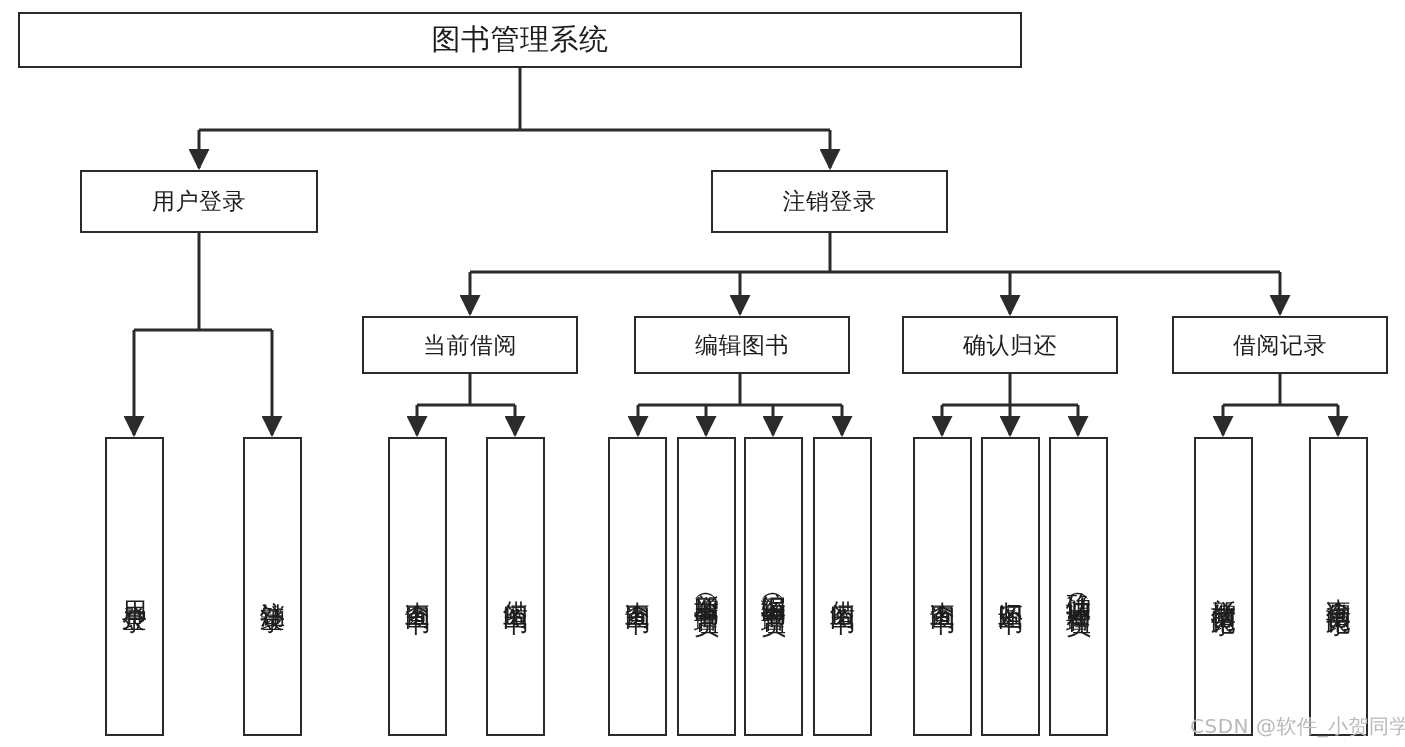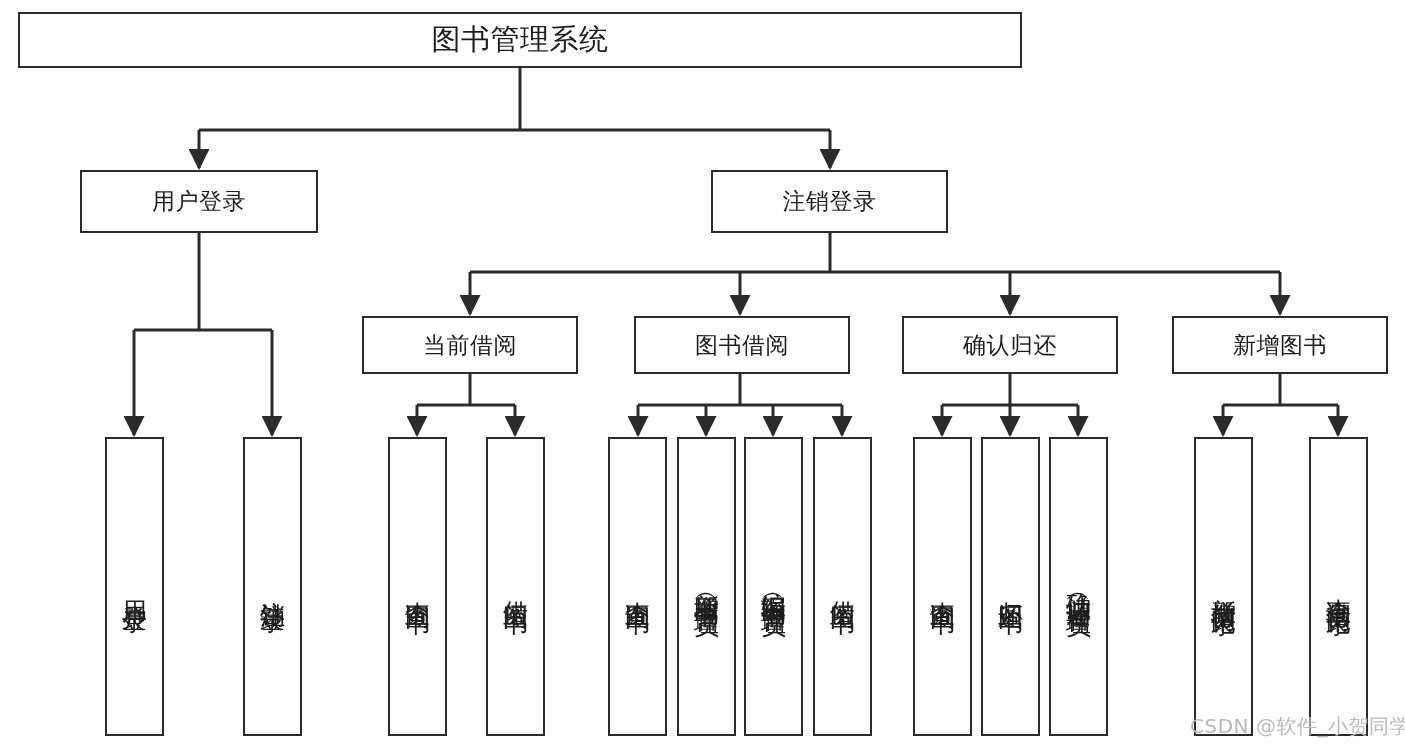--- a/index.html
+++ b/index.html
@@ -146,7 +146,7 @@
     <span class="label">当前借阅</span>
   </div>
   <div class="node horiz" style="left:634px; top:316px; width:216px; height:58px;">
-    <span class="label">图书借阅</span>
+    <span class="label">编辑图书</span>
   </div>
   <div class="node horiz" style="left:902px; top:316px; width:216px; height:58px;">
     <span class="label">确认归还</span>

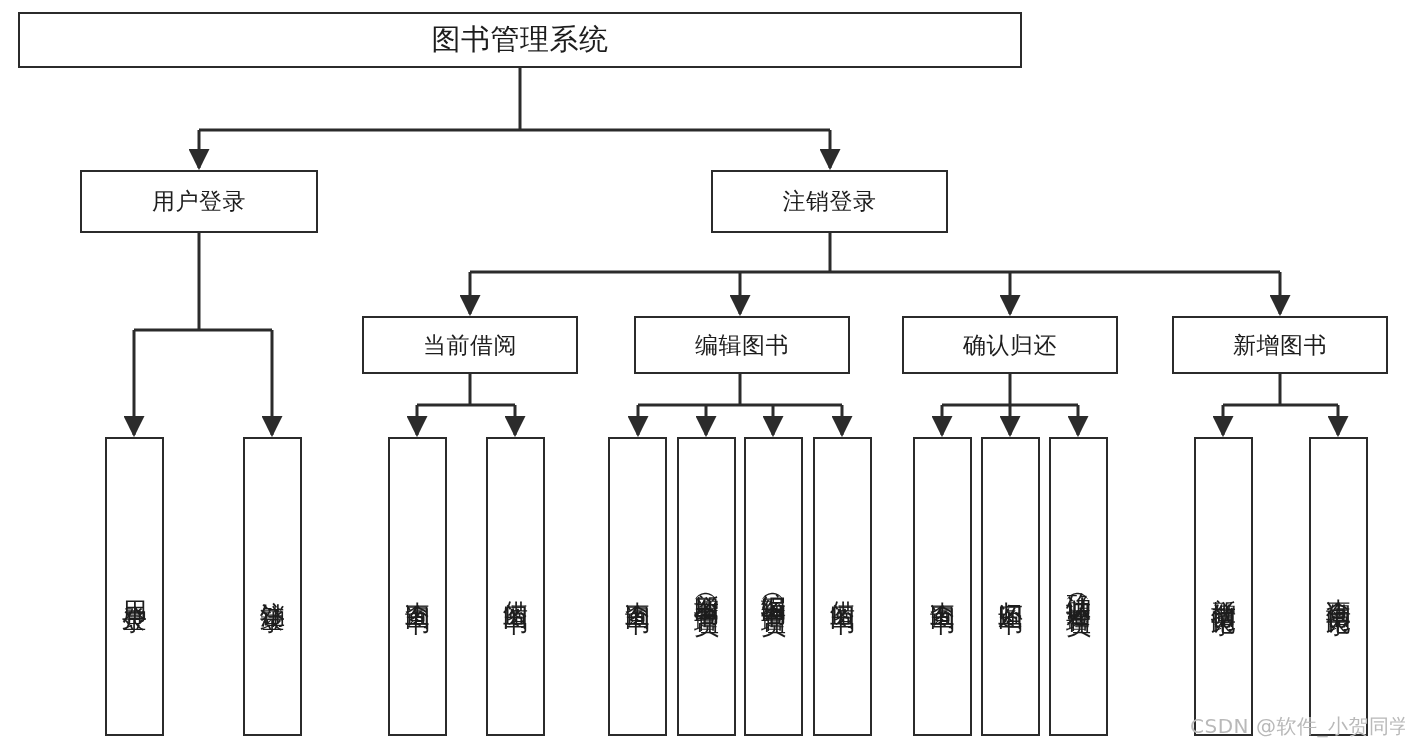--- a/index.html
+++ b/index.html
@@ -152,7 +152,7 @@
     <span class="label">确认归还</span>
   </div>
   <div class="node horiz" style="left:1172px; top:316px; width:216px; height:58px;">
-    <span class="label">新增图书</span>
+    <span class="label">借阅记录</span>
   </div>
 
   <div class="node vert" style="left:105px; top:437px; width:59px; height:299px;">

